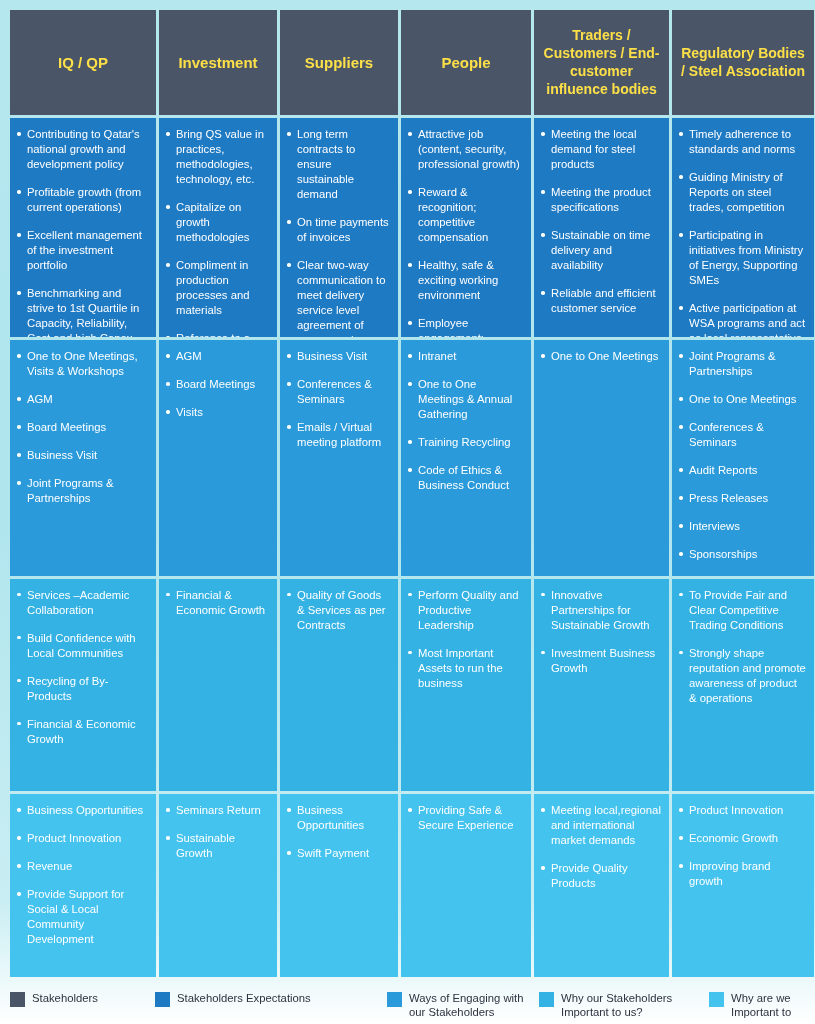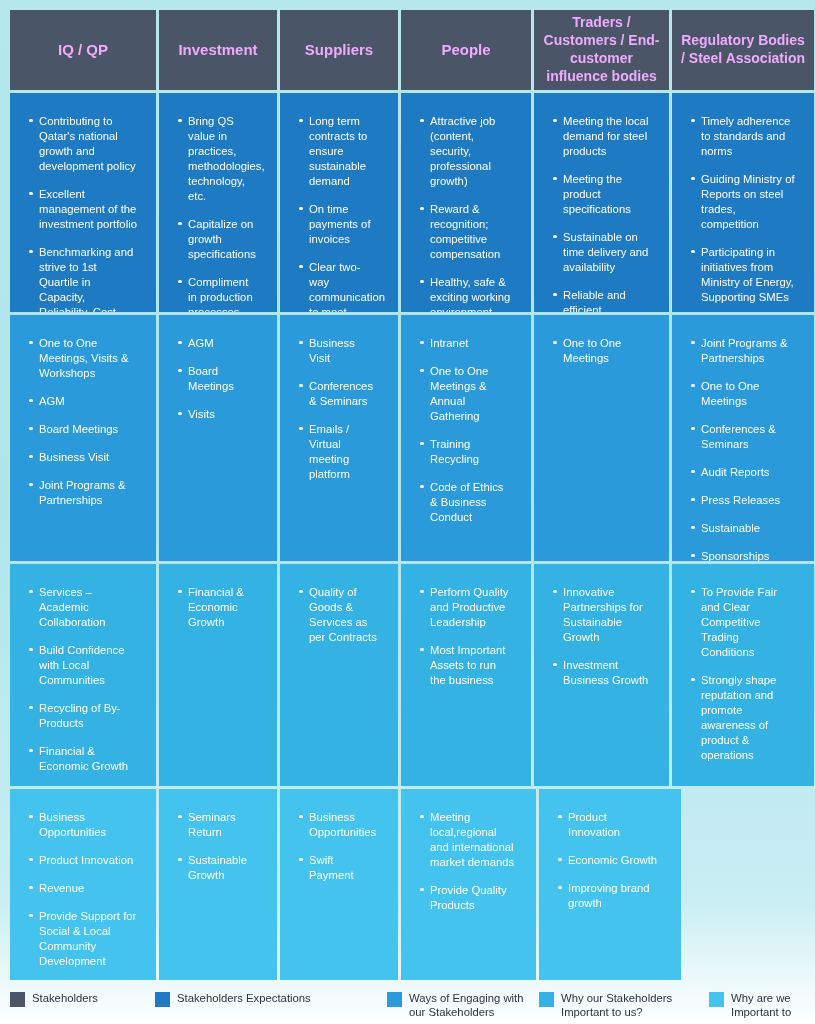--- a/index.html
+++ b/index.html
@@ -52,7 +52,7 @@
   #header-row { height: 110px; }
   .head-cell {
     background: #4a5568;
-    color: #f0abfc;
+    color: #fde047;
     display: flex;
     align-items: center;
     justify-content: center;

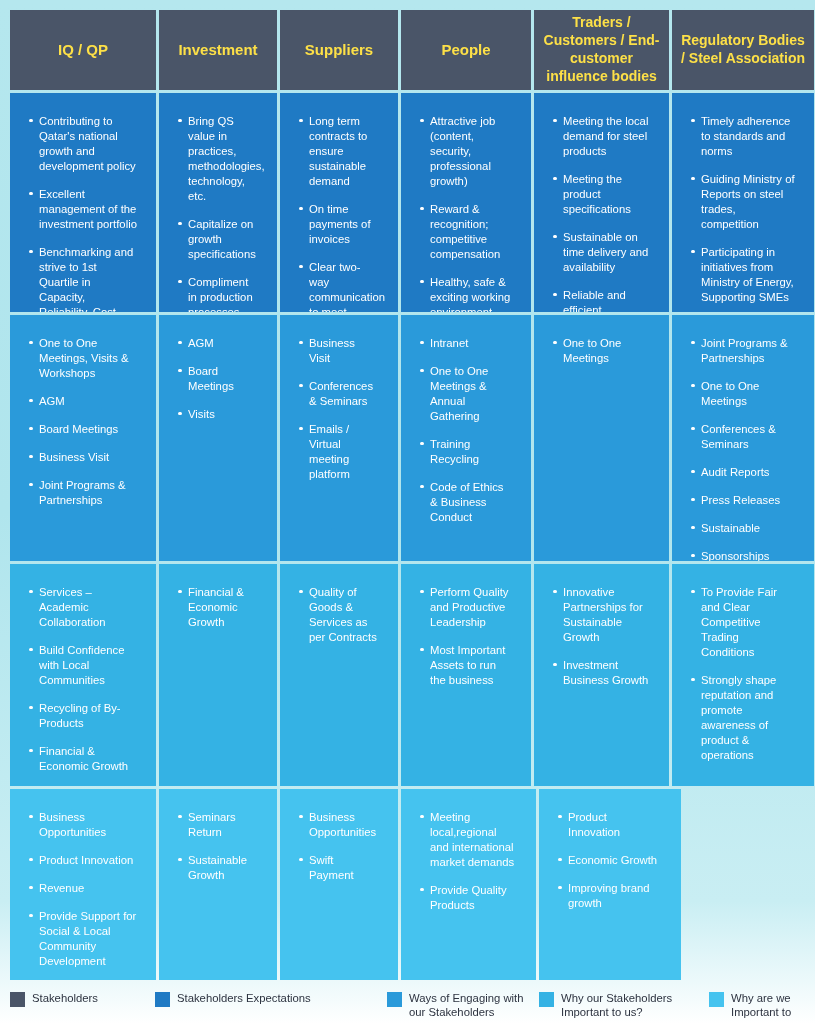--- a/index.html
+++ b/index.html
@@ -83,7 +83,7 @@
 
   ul.bullets {
     list-style: none;
-    margin: 12px;
+    margin: 0;
     padding: 0;
   }
   ul.bullets li {

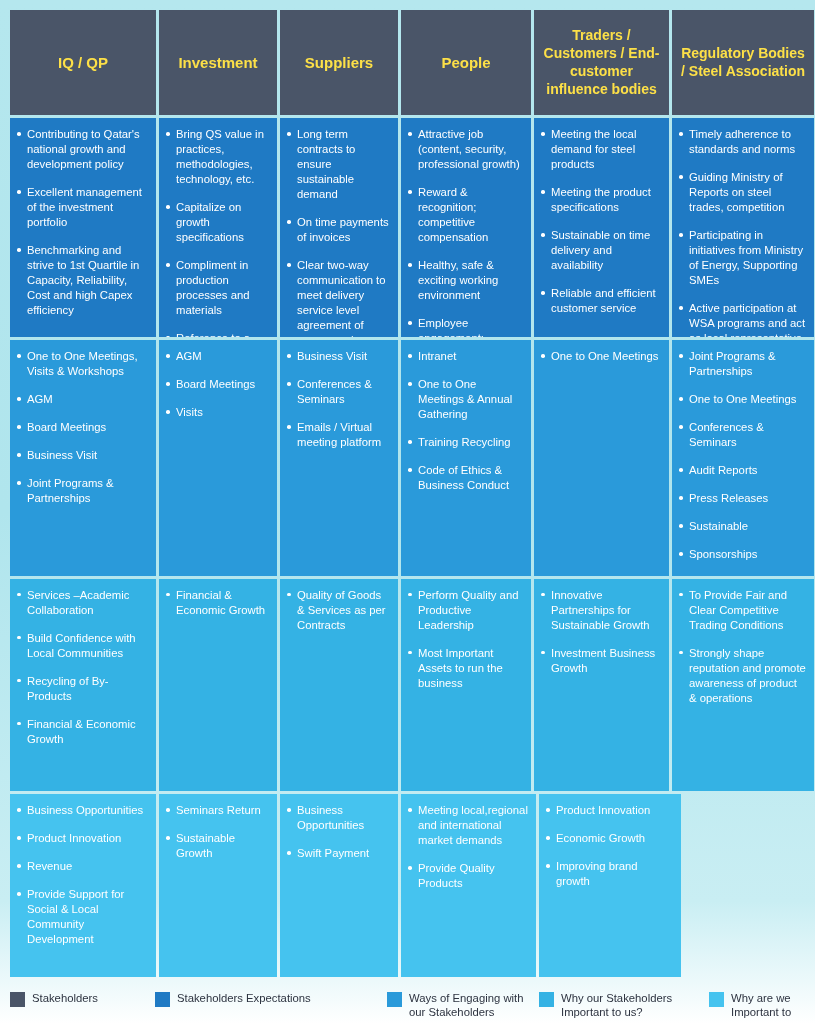--- a/index.html
+++ b/index.html
@@ -169,6 +169,7 @@
       <div class="cell c0 data-cell">
           <ul class="bullets">
             <li>Contributing to Qatar's national growth and development policy</li>
+            <li>Profitable growth (from current operations)</li>
             <li>Excellent management of the investment portfolio</li>
             <li>Benchmarking and strive to 1st Quartile in Capacity, Reliability, Cost and high Capex efficiency</li>
           </ul>

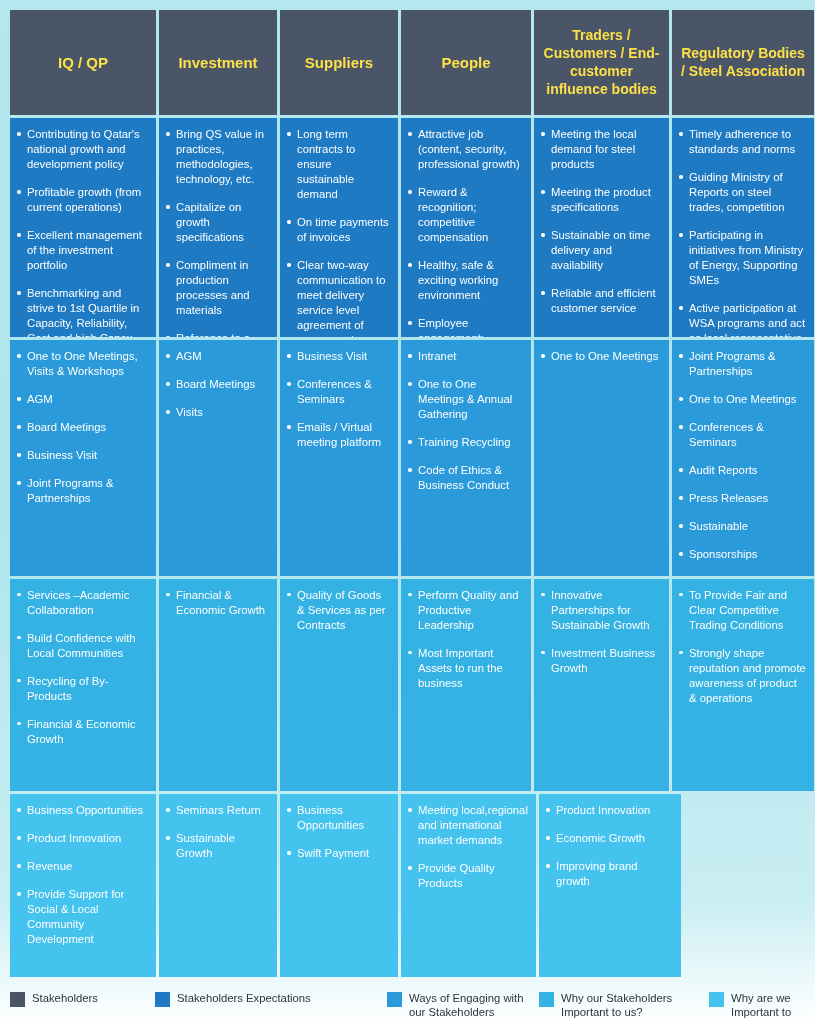--- a/index.html
+++ b/index.html
@@ -177,7 +177,7 @@
       <div class="cell c1 data-cell">
           <ul class="bullets">
             <li>Bring QS value in practices, methodologies, technology, etc.</li>
-            <li>Capitalize on growth specifications</li>
+            <li>Capitalize on growth methodologies</li>
             <li>Compliment in production processes and materials</li>
             <li>Reference to a leading steel manufacturer</li>
           </ul>

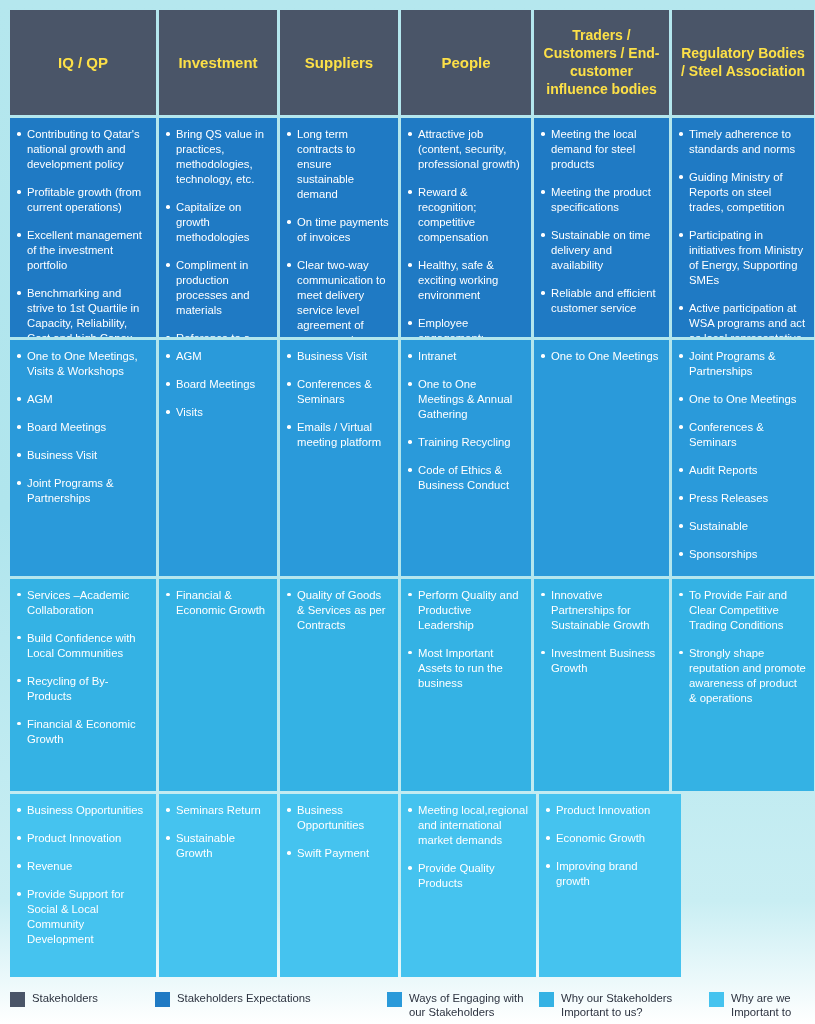--- a/index.html
+++ b/index.html
@@ -259,7 +259,7 @@
             <li>Conferences &amp; Seminars</li>
             <li>Audit Reports</li>
             <li>Press Releases</li>
-            <li>Sustainable</li>
+            <li>Interviews</li>
             <li>Sponsorships</li>
           </ul>
         </div>

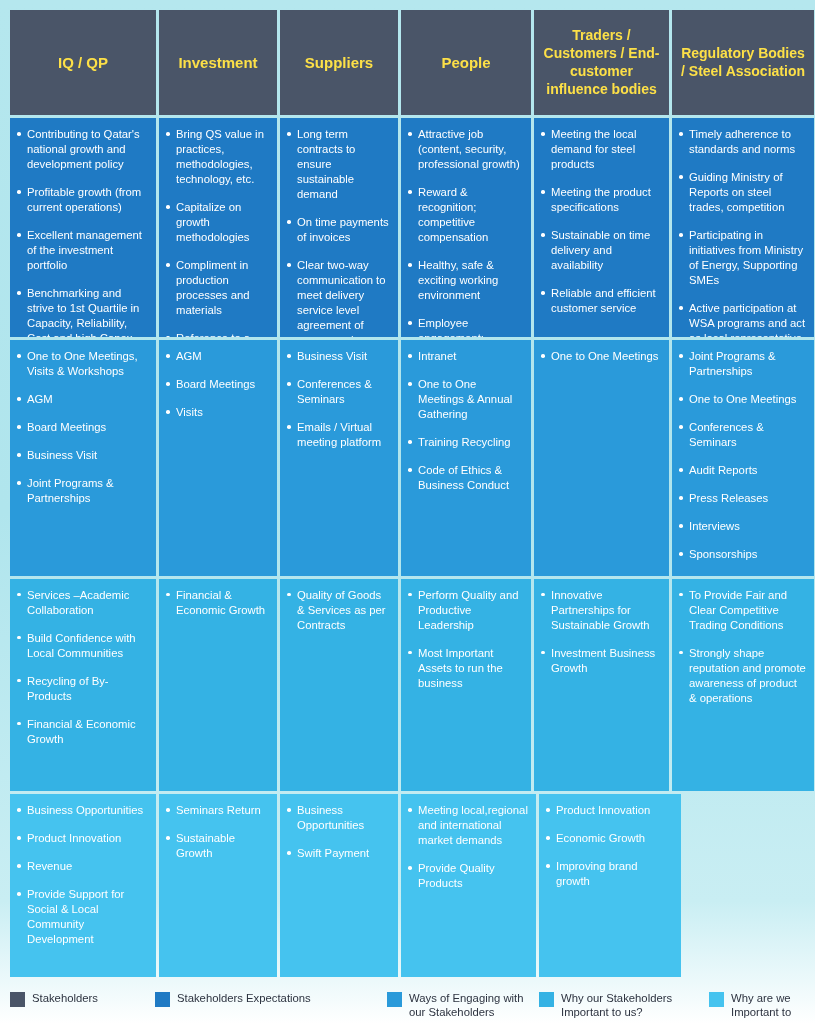--- a/index.html
+++ b/index.html
@@ -325,6 +325,11 @@
             <li>Swift Payment</li>
           </ul>
         </div>
+      <div class="cell c3 data-cell">
+          <ul class="bullets">
+            <li>Providing Safe &amp; Secure Experience</li>
+          </ul>
+        </div>
       <div class="cell c4 data-cell">
           <ul class="bullets">
             <li>Meeting local,regional and international market demands</li>

